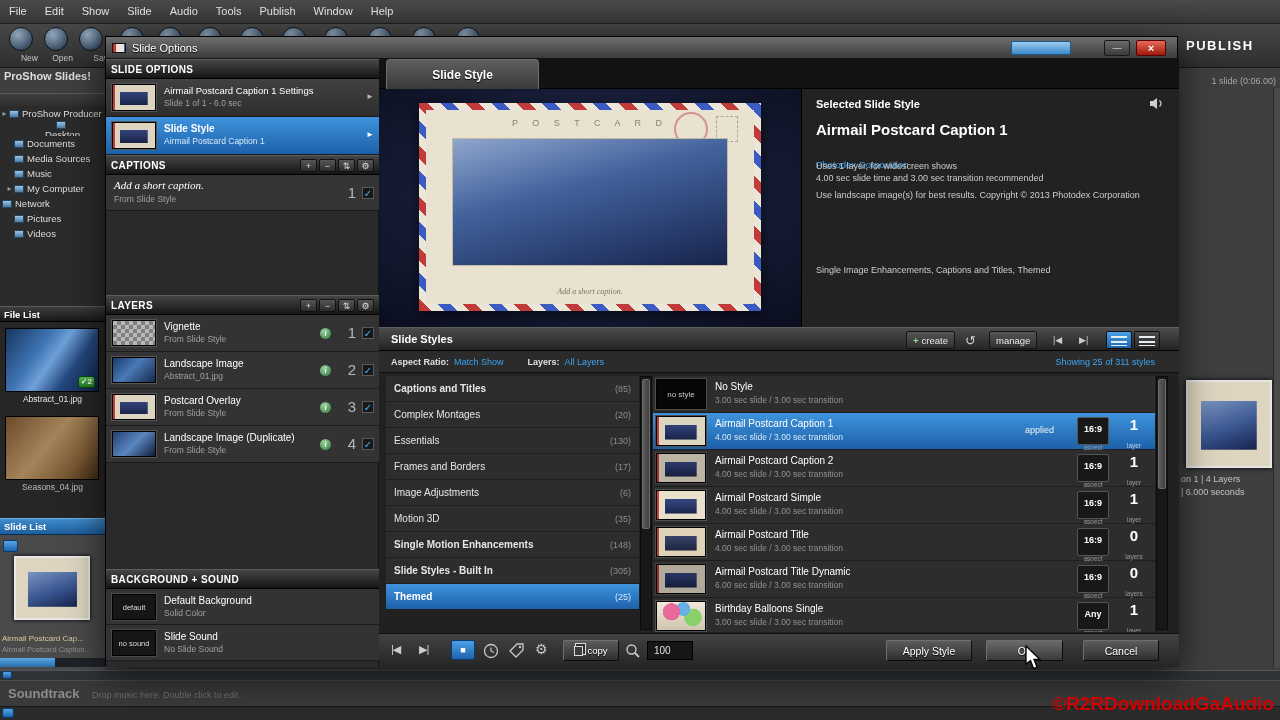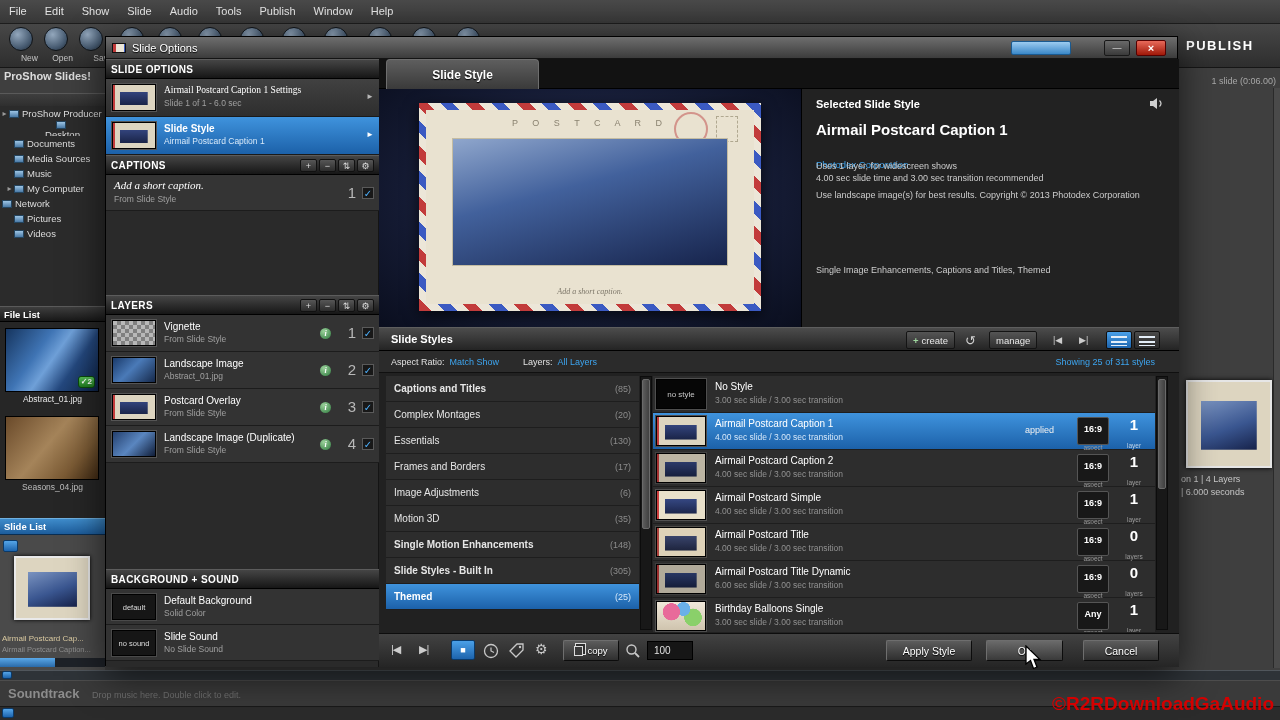--- a/index.html
+++ b/index.html
@@ -302,7 +302,7 @@
 
       <div class="opt-item" style="top:20px;">
         <span class="thumb t-postcard"></span>
-        <span class="itm-title" style="font-size:9.5px;font-family:Liberation Serif, serif;">Airmail Postcard Caption 1 Settings</span>
+        <span class="itm-title" style="font-size:9.5px;">Airmail Postcard Caption 1 Settings</span>
         <span class="itm-sub">Slide 1 of 1 - 6.0 sec</span>
         <span class="chev">►</span>
       </div>

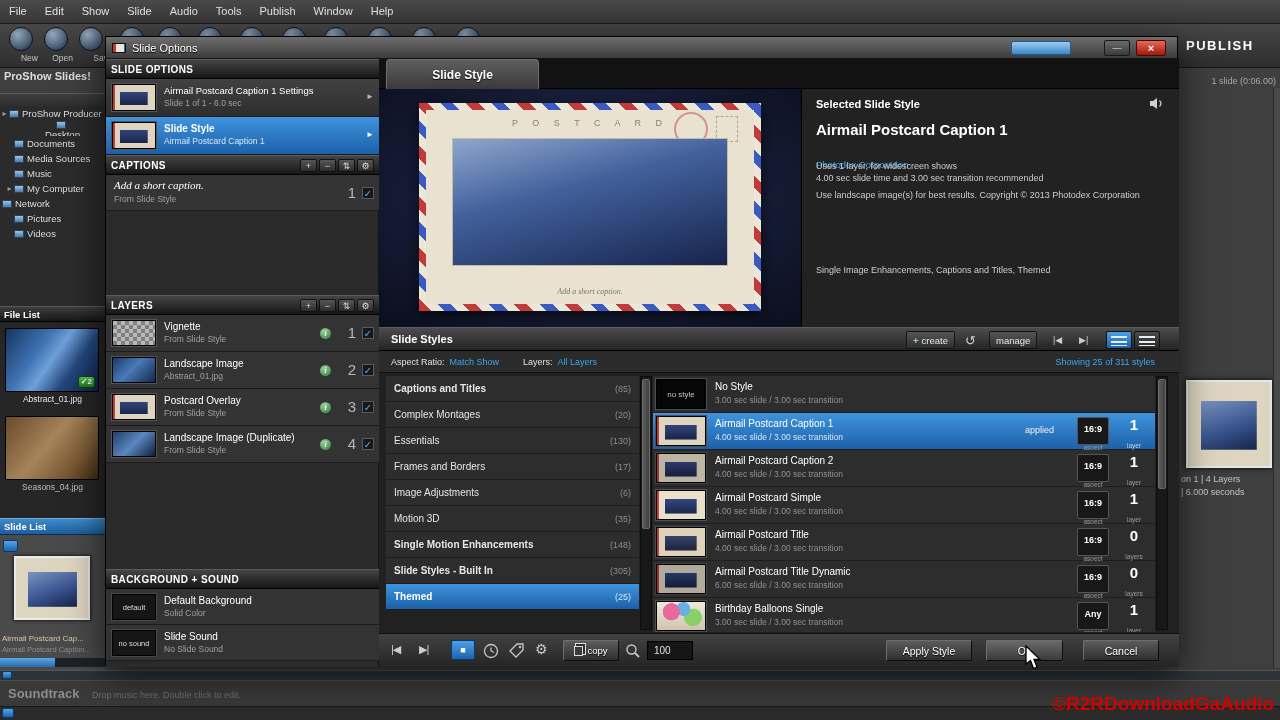--- a/index.html
+++ b/index.html
@@ -121,7 +121,7 @@
   .vt.inactive { background:linear-gradient(#4a4a4a,#2a2a2a); }
 
   #filterbar { position:absolute; left:0; top:292px; width:800px; height:22px; background:#2b2b2b; border-bottom:1px solid #101010; font-size:9px; }
-  #filterbar .lab { color:#e0e0e0; font-weight:normal; }
+  #filterbar .lab { color:#e0e0e0; font-weight:bold; }
   #filterbar .val { color:#3da5f0; }
   #filterbar .left { position:absolute; left:12px; top:6px; display:flex; gap:5px; }
   #showing { position:absolute; right:24px; top:6px; color:#3da5f0; }

